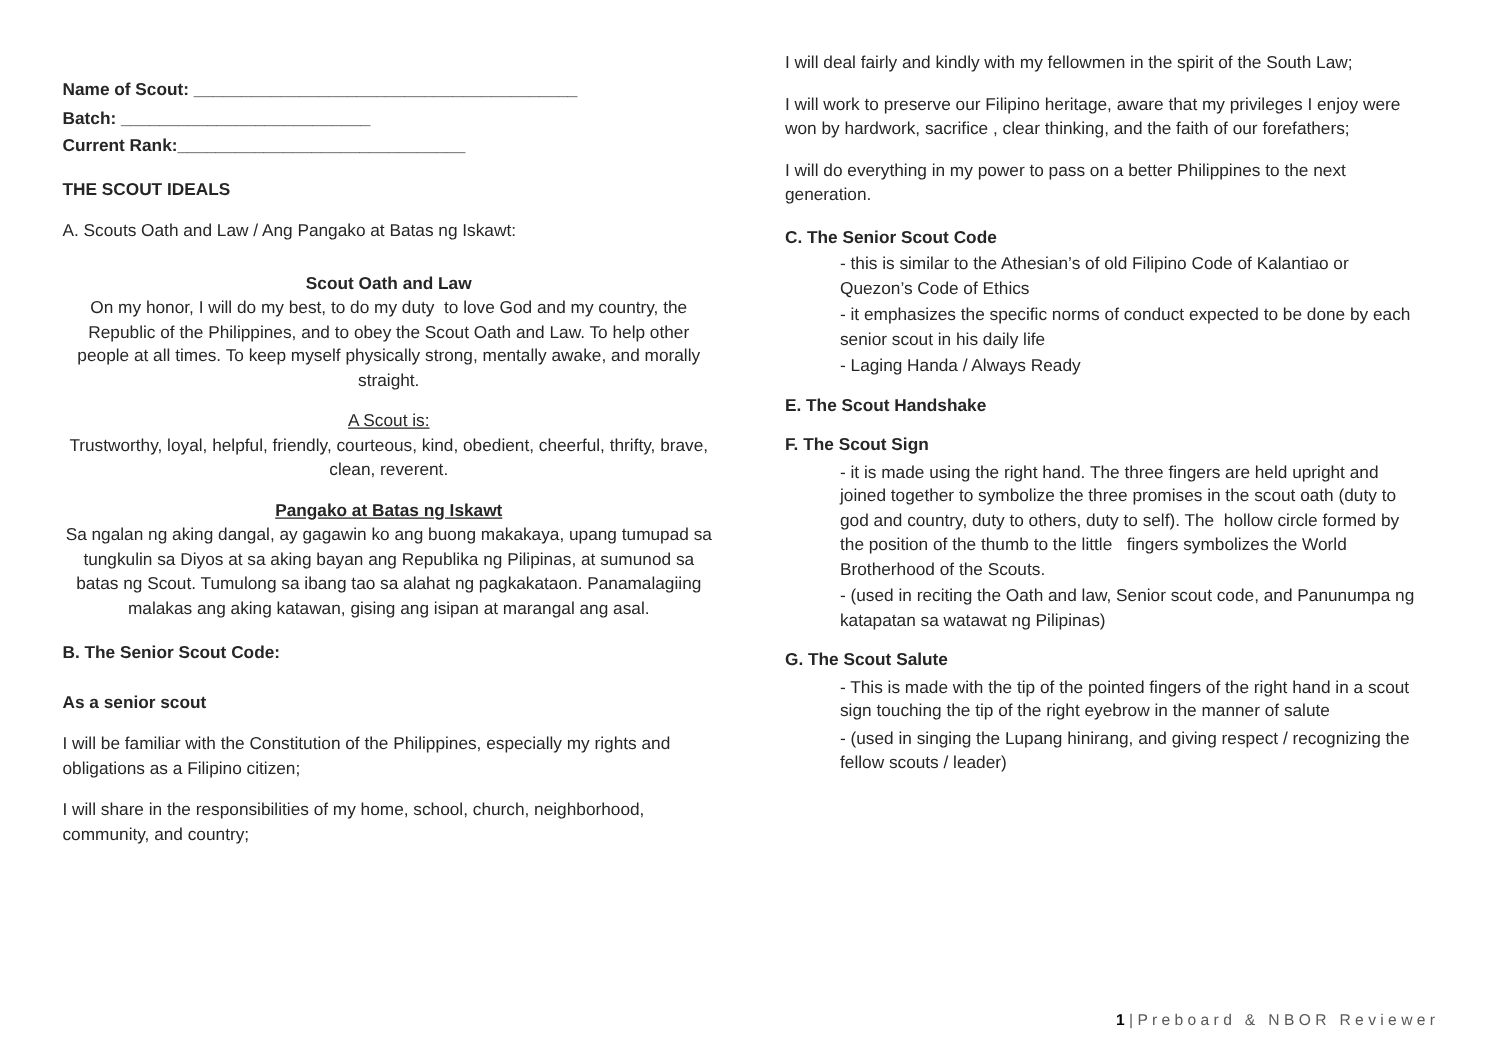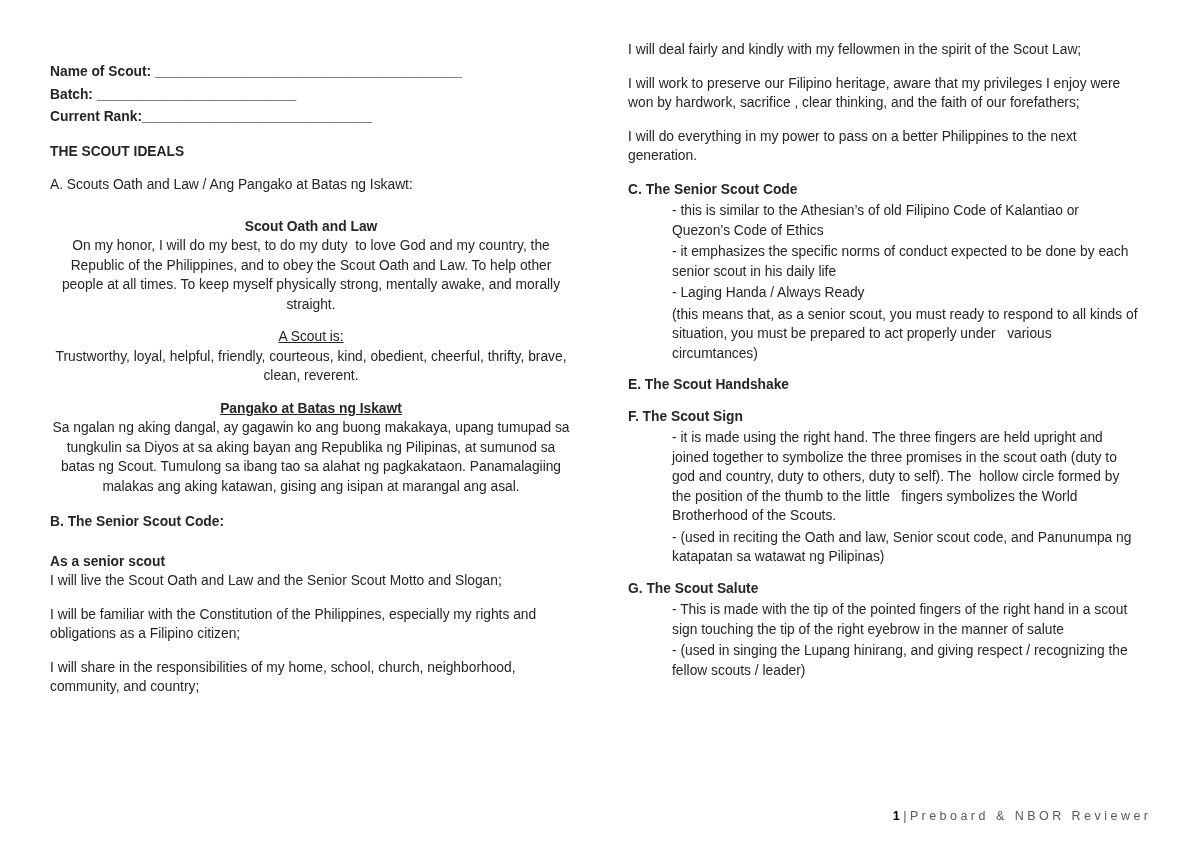--- a/index.html
+++ b/index.html
@@ -79,7 +79,7 @@
   </div>
 
   <div class="col col-right">
-    <p class="para">I will deal fairly and kindly with my fellowmen in the spirit of the Scout Law;</p>
+    <p class="para">I will deal fairly and kindly with my fellowmen in the spirit of the South Law;</p>
     <p class="para">I will work to preserve our Filipino heritage, aware that my privileges I enjoy were won by hardwork, sacrifice , clear thinking, and the faith of our forefathers;</p>
     <p class="para">I will do everything in my power to pass on a better Philippines to the next generation.</p>
 

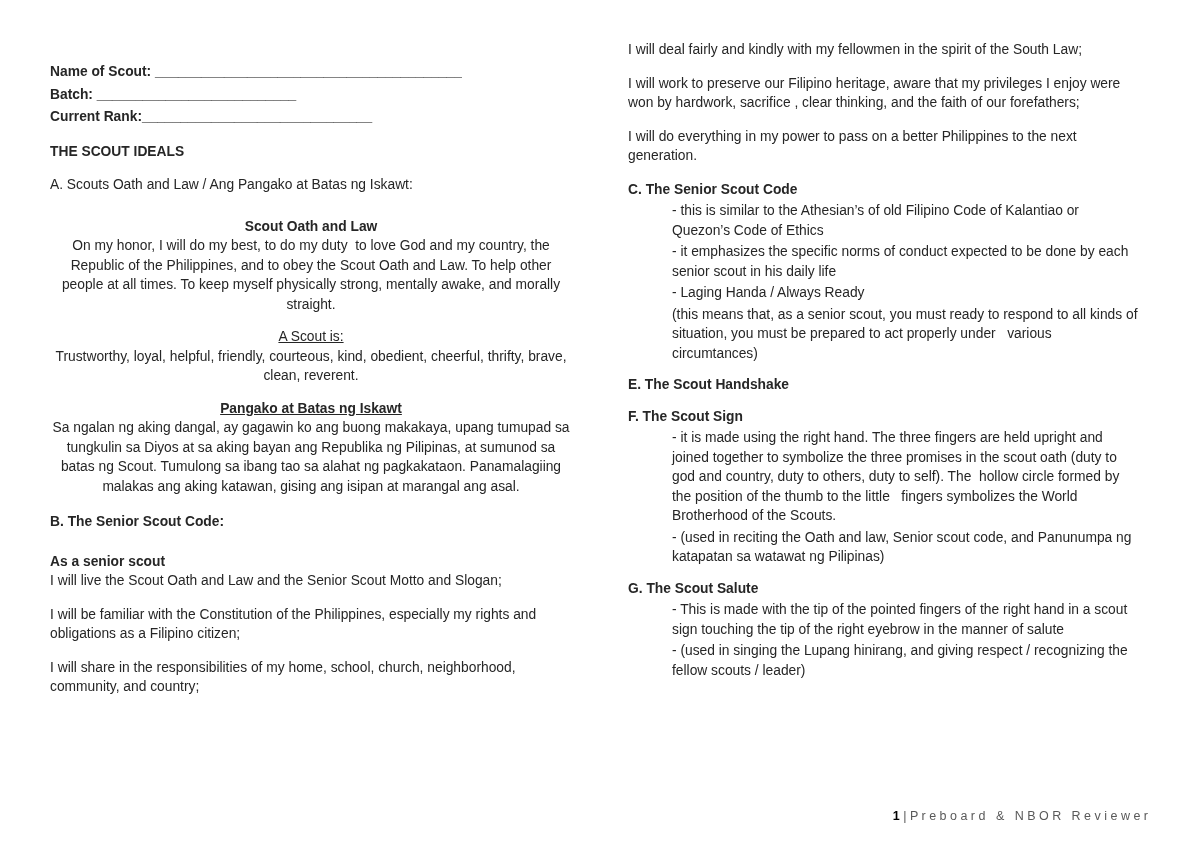--- a/index.html
+++ b/index.html
@@ -88,7 +88,6 @@
     <p class="sec-item">- it emphasizes the specific norms of conduct expected to be done by each senior scout in his daily life</p>
 
     <p class="sec-item">- Laging Handa / Always Ready</p>
-    <p class="sec-item pre">(this means that, as a senior scout, you must ready to respond to all kinds of situation, you must be prepared to act properly under   various circumtances)</p>
 
     <p class="sec-head">E. The Scout Handshake</p>
 

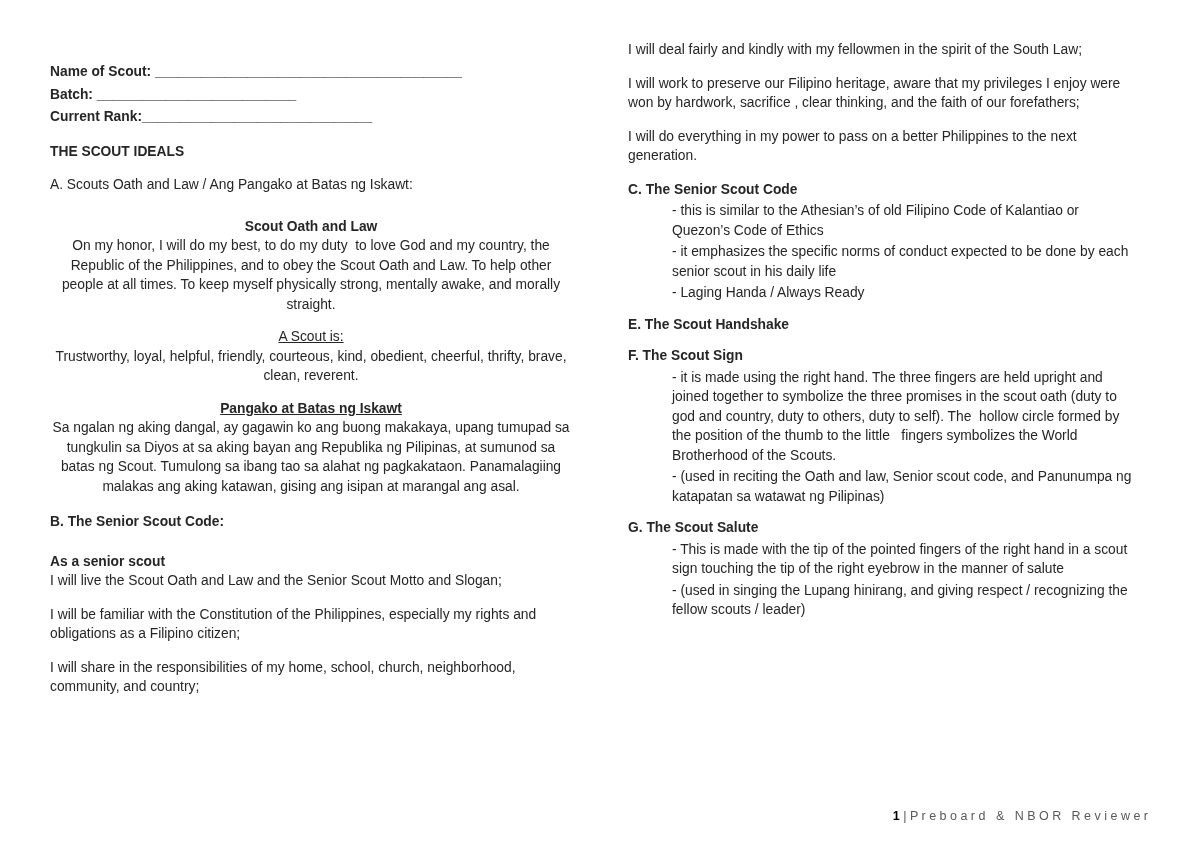--- a/index.html
+++ b/index.html
@@ -73,7 +73,6 @@
     <p class="bold b-heading">B. The Senior Scout Code:</p>
 
     <p class="bold b-sub">As a senior scout</p>
-    <p>I will live the Scout Oath and Law and the Senior Scout Motto and Slogan;</p>
     <p class="para-gap">I will be familiar with the Constitution of the Philippines, especially my rights and obligations as a Filipino citizen;</p>
     <p class="para-gap">I will share in the responsibilities of my home, school, church, neighborhood, community, and country;</p>
   </div>

